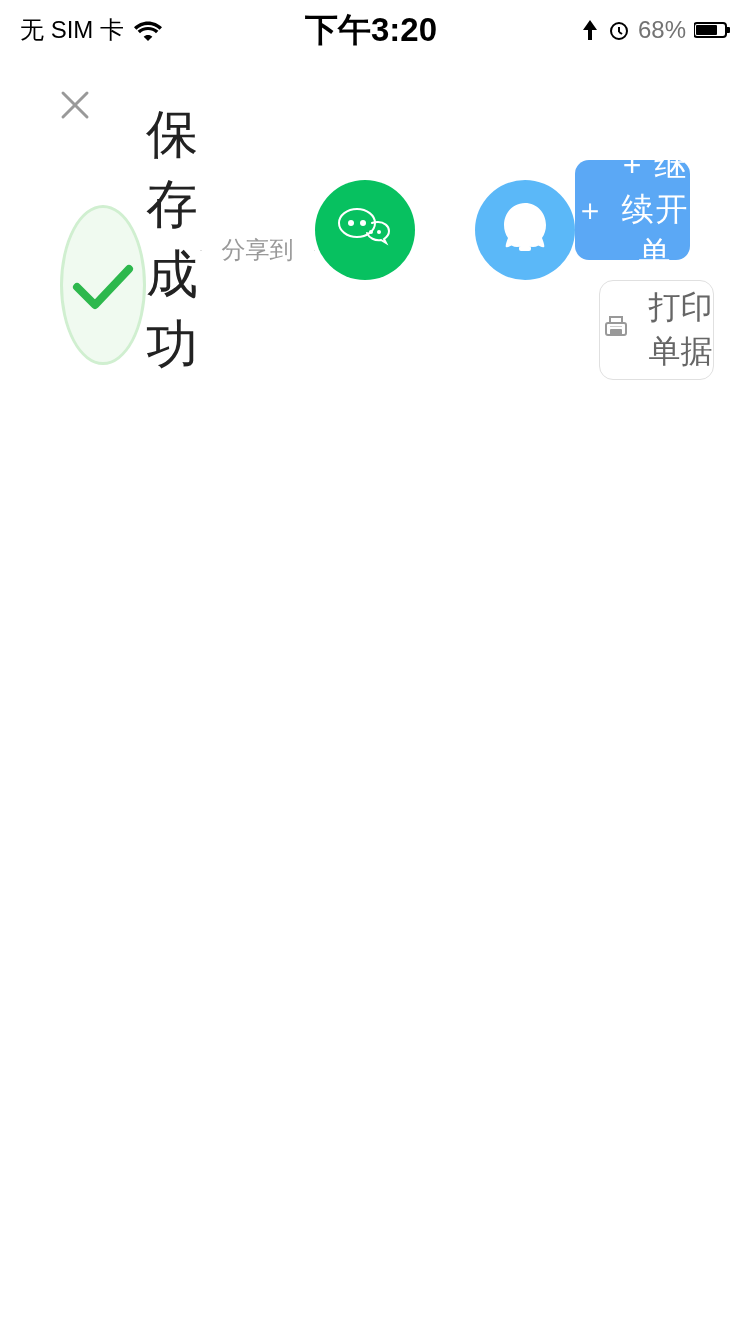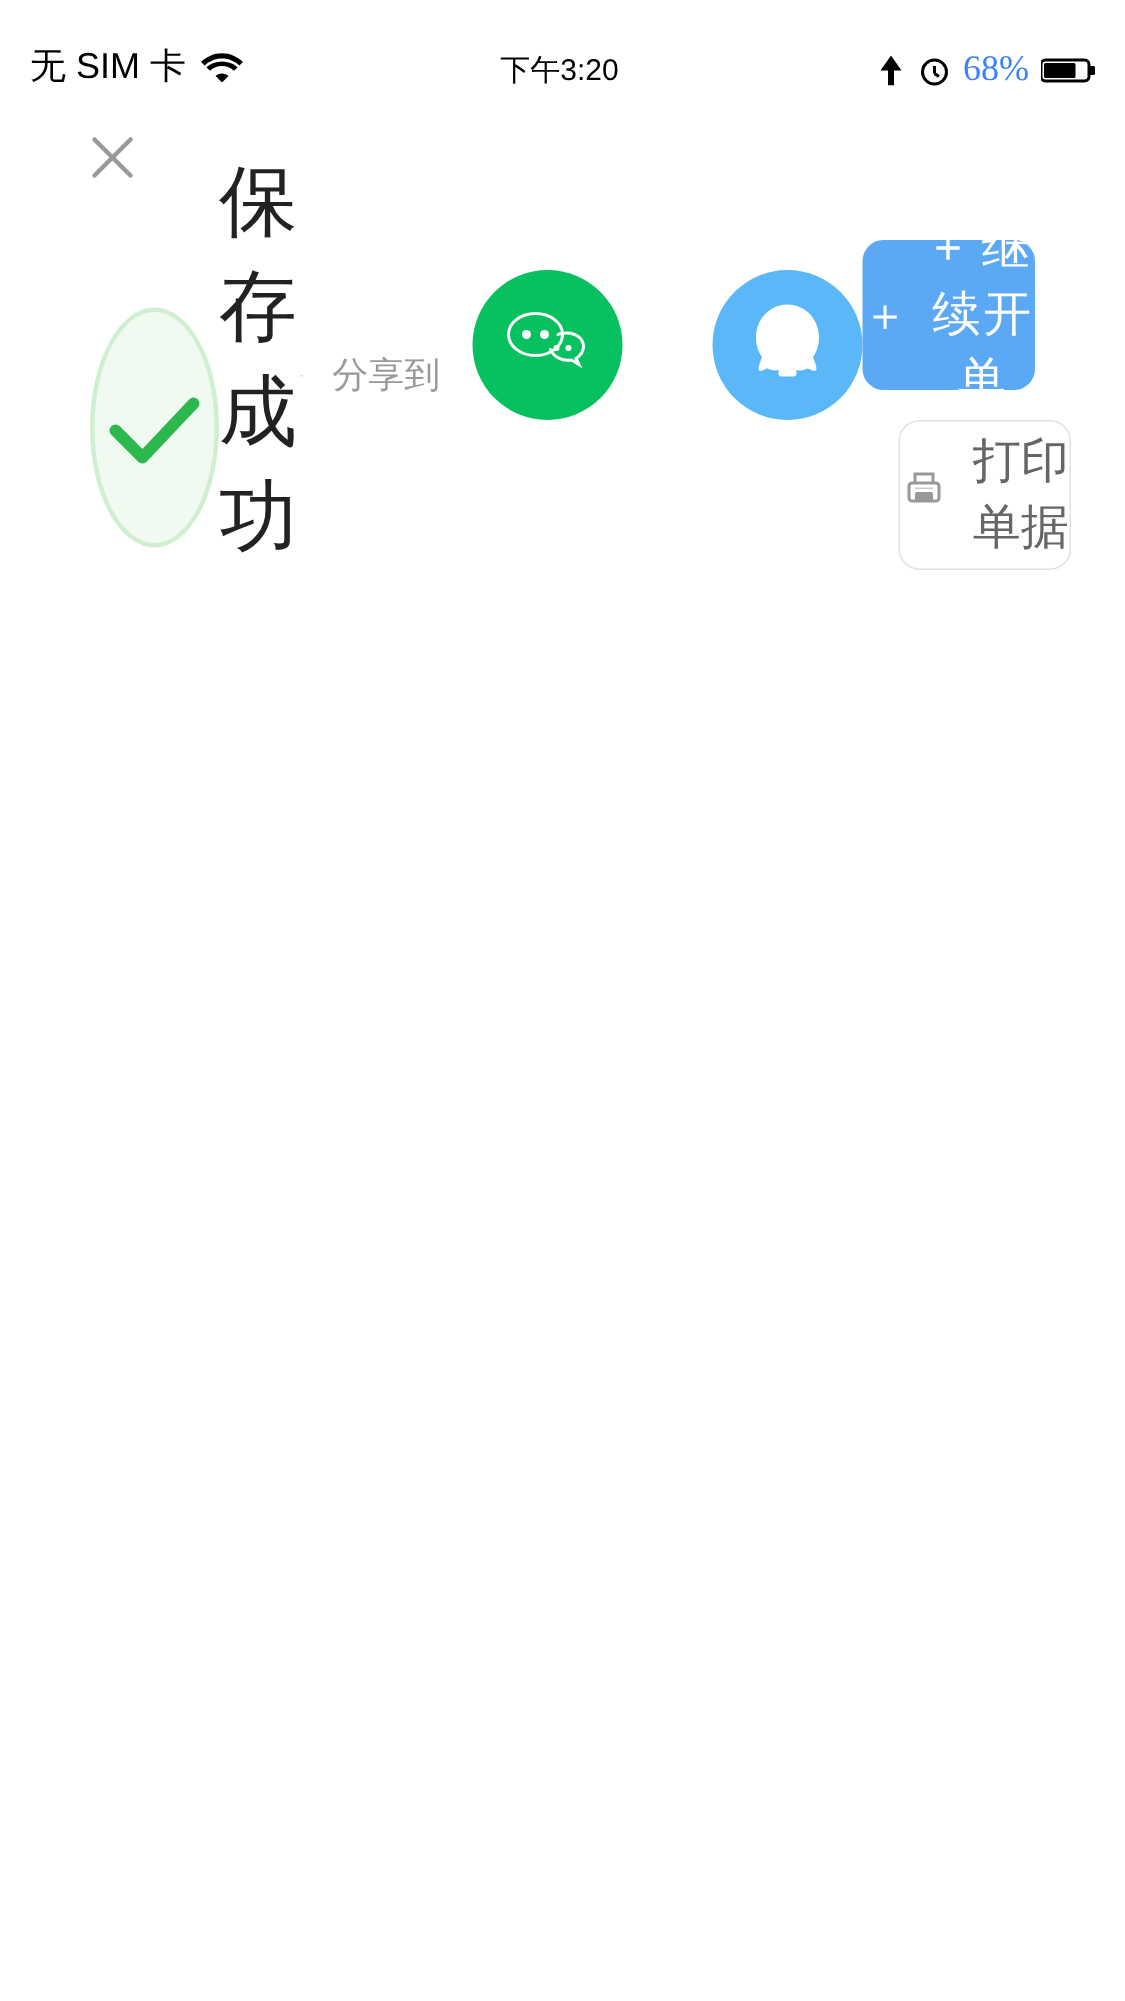--- a/index.html
+++ b/index.html
@@ -16,7 +16,7 @@
     .status-bar {
       display: flex;
       justify-content: space-between;
-      align-items: flex-end;
+      align-items: center;
       padding: 0 20px;
       height: 60px;
       background: #ffffff;

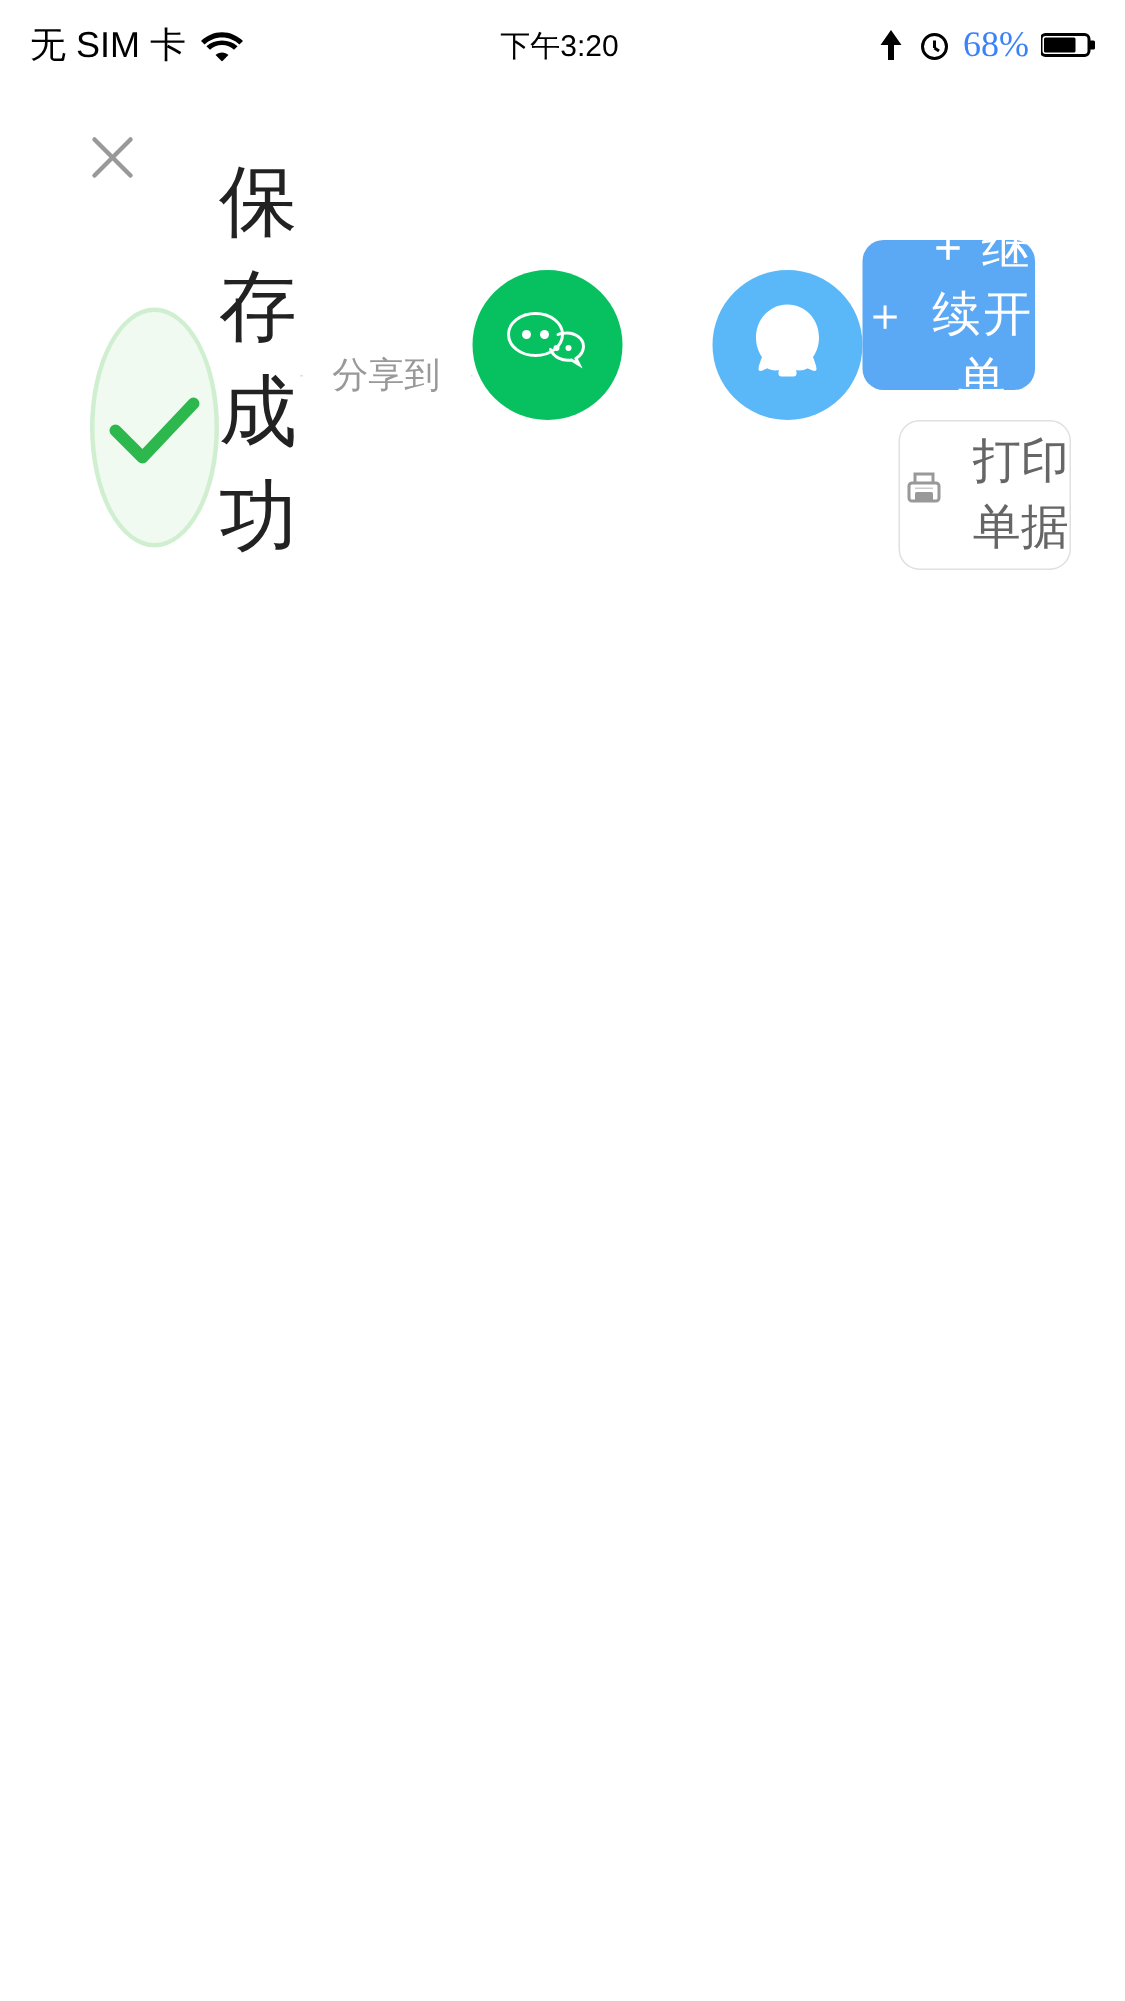--- a/index.html
+++ b/index.html
@@ -29,8 +29,8 @@
       color: #000;
     }
     .status-center {
-      font-size: 20px;
-      font-weight: 400;
+      font-size: 33px;
+      font-weight: 700;
       color: #000;
     }
     .status-right {

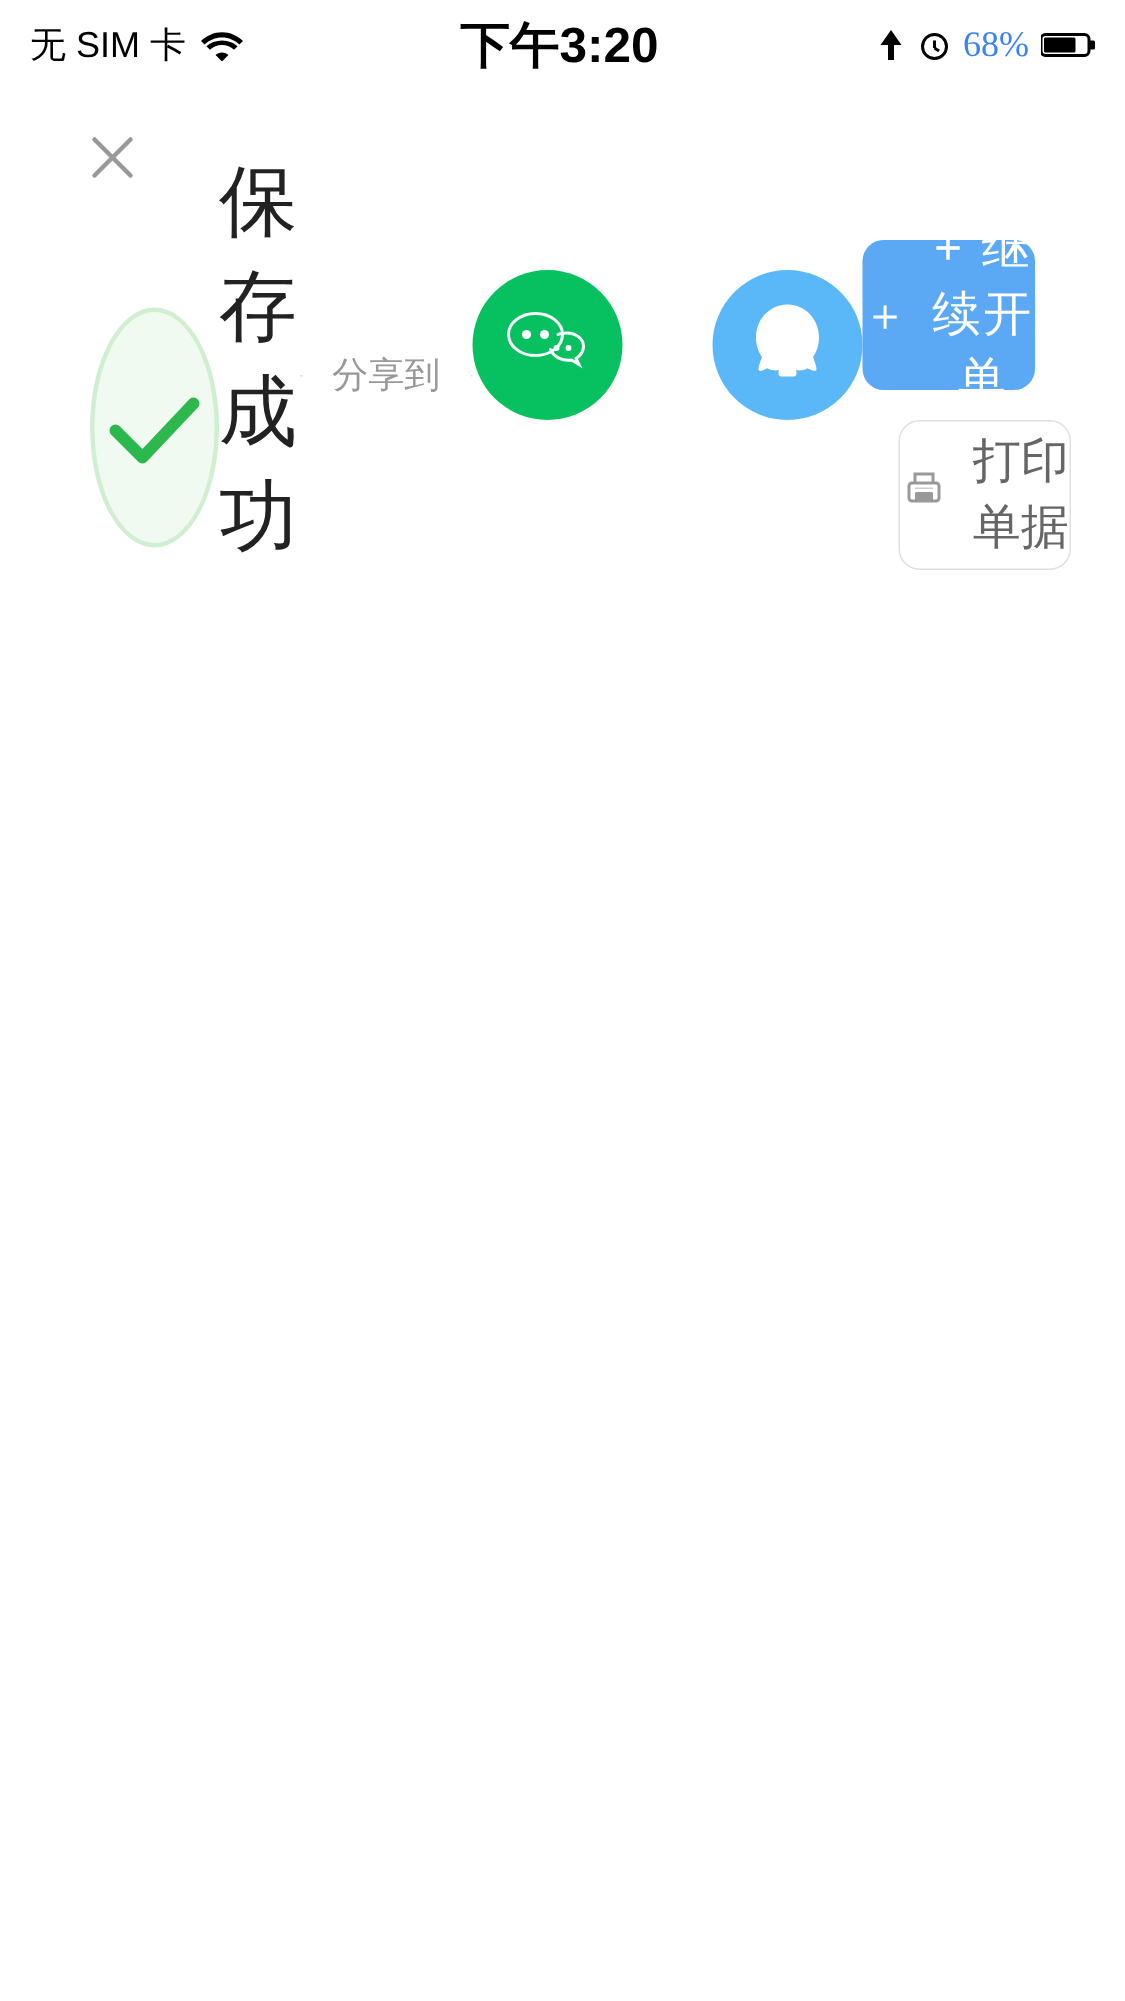--- a/index.html
+++ b/index.html
@@ -38,8 +38,7 @@
       align-items: center;
       gap: 8px;
       font-size: 24px;
-      color: #3b82f6;
-      font-family: Liberation Serif, serif;
+      color: #737373;
     }
 
     

